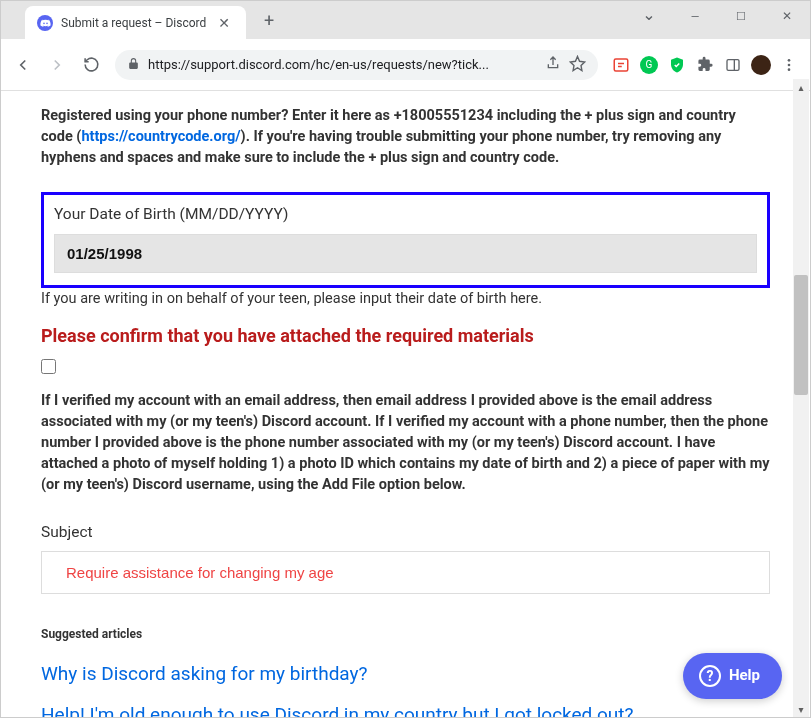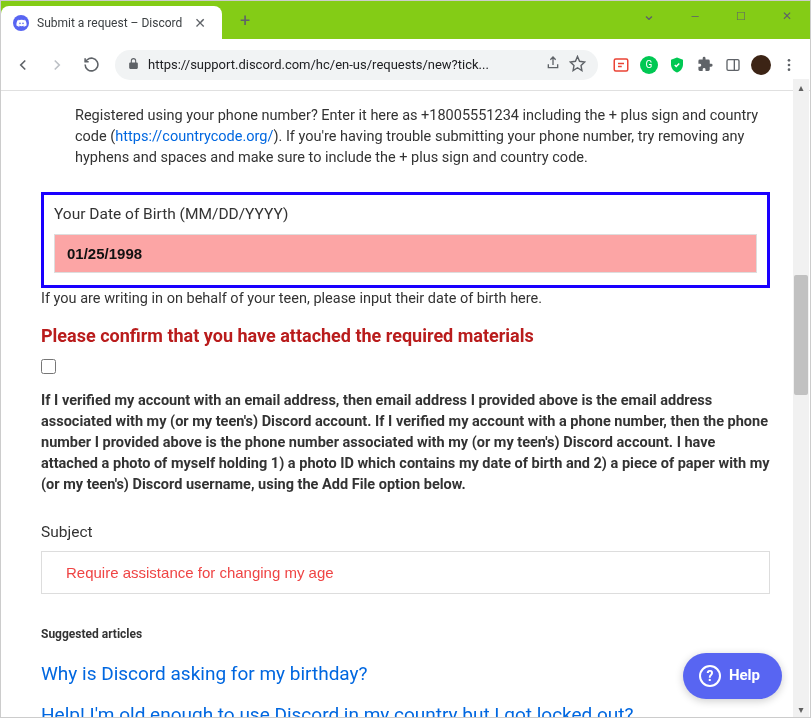--- a/index.html
+++ b/index.html
@@ -16,9 +16,9 @@
   }
   
   .titlebar {
-    height: 38px; background: #84cc16;
+    height: 38px; background: #e5e5e5;
     display: flex; align-items: center;
-    padding-left: 0;
+    padding-left: 24px;
     position: relative;
   }
   .tab {

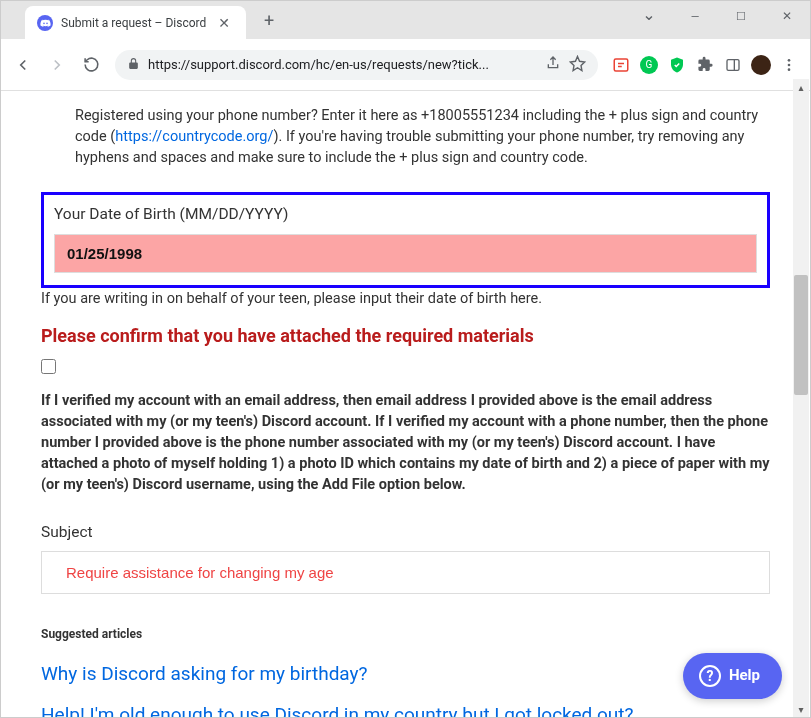--- a/index.html
+++ b/index.html
@@ -75,7 +75,7 @@
     font-size: 14.5px; line-height: 1.45;
     color: #333;
   }
-  .intro { font-weight: 400; color: #333; margin-bottom: 24px; margin-left: 34px; }
+  .intro { font-weight: 700; color: #333; margin-bottom: 24px; }
   .intro a { color: #0067e0; text-decoration: none; }
   .form-label { font-size: 15.5px; color: #333; margin-bottom: 8px; }
   .highlight-box {

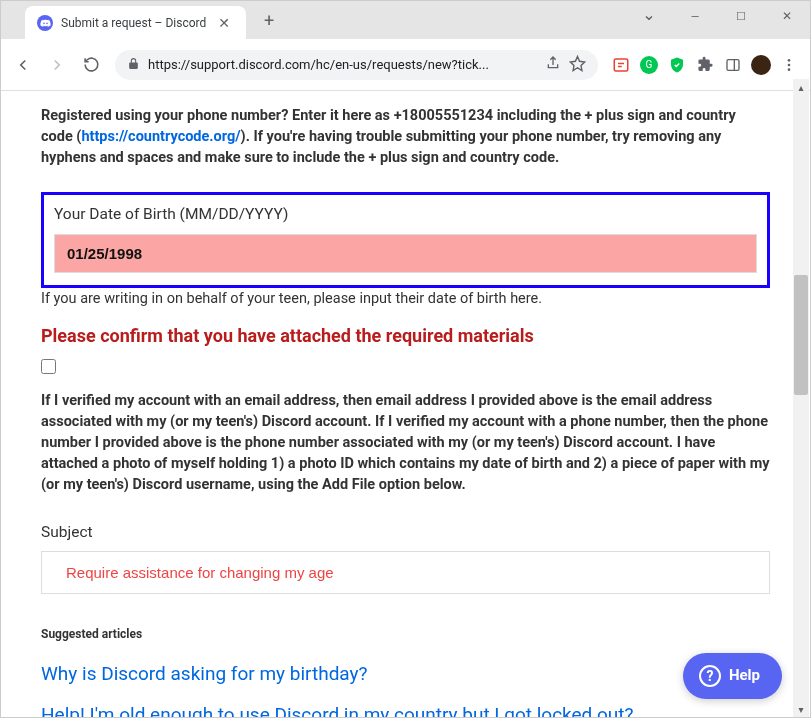--- a/index.html
+++ b/index.html
@@ -83,7 +83,7 @@
     padding: 8px 10px 12px 10px;
   }
   .text-input {
-    width: 100%; border: 1px solid #ddd; background: #fca5a5;
+    width: 100%; border: 1px solid #ddd; background: #e5e5e5;
     padding: 10px 12px; font-size: 15px; font-weight: 700; color: #111;
   }
   .help-text { font-weight: 400; color: #333; margin-bottom: 14px; font-size: 14.5px; }

